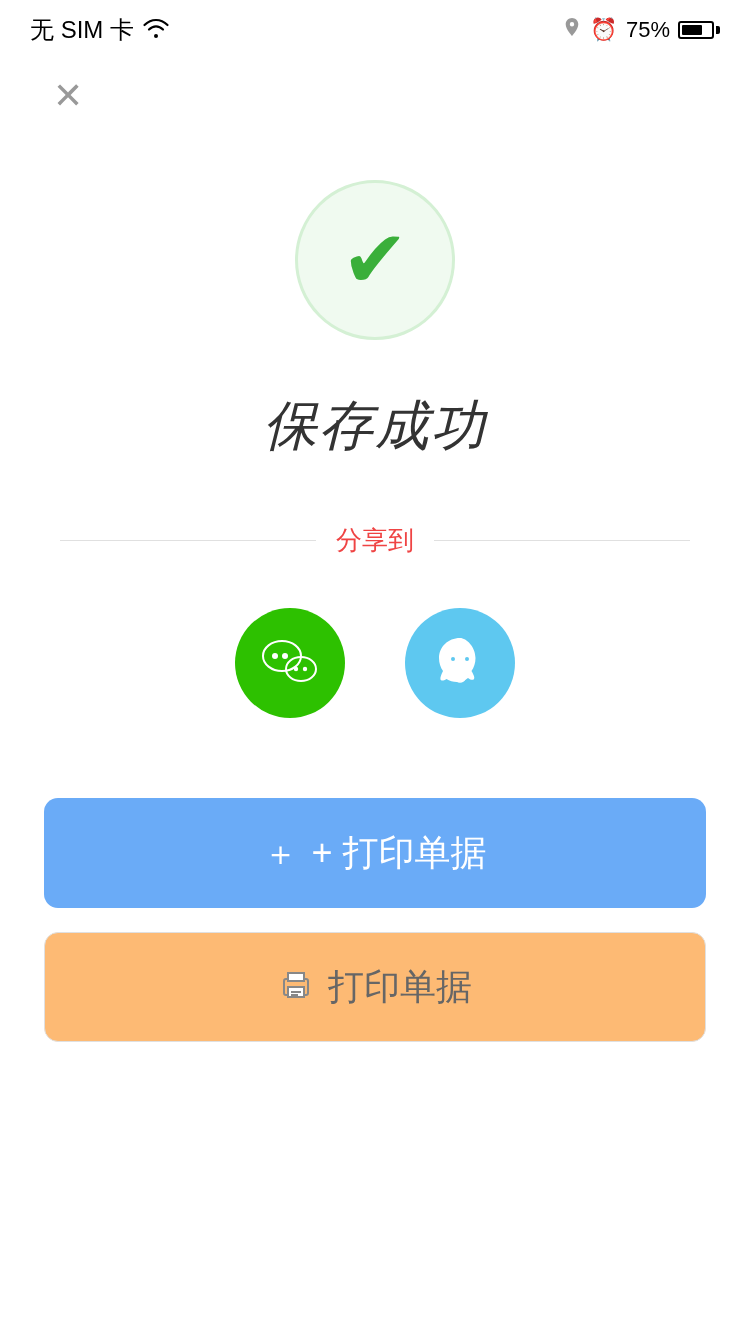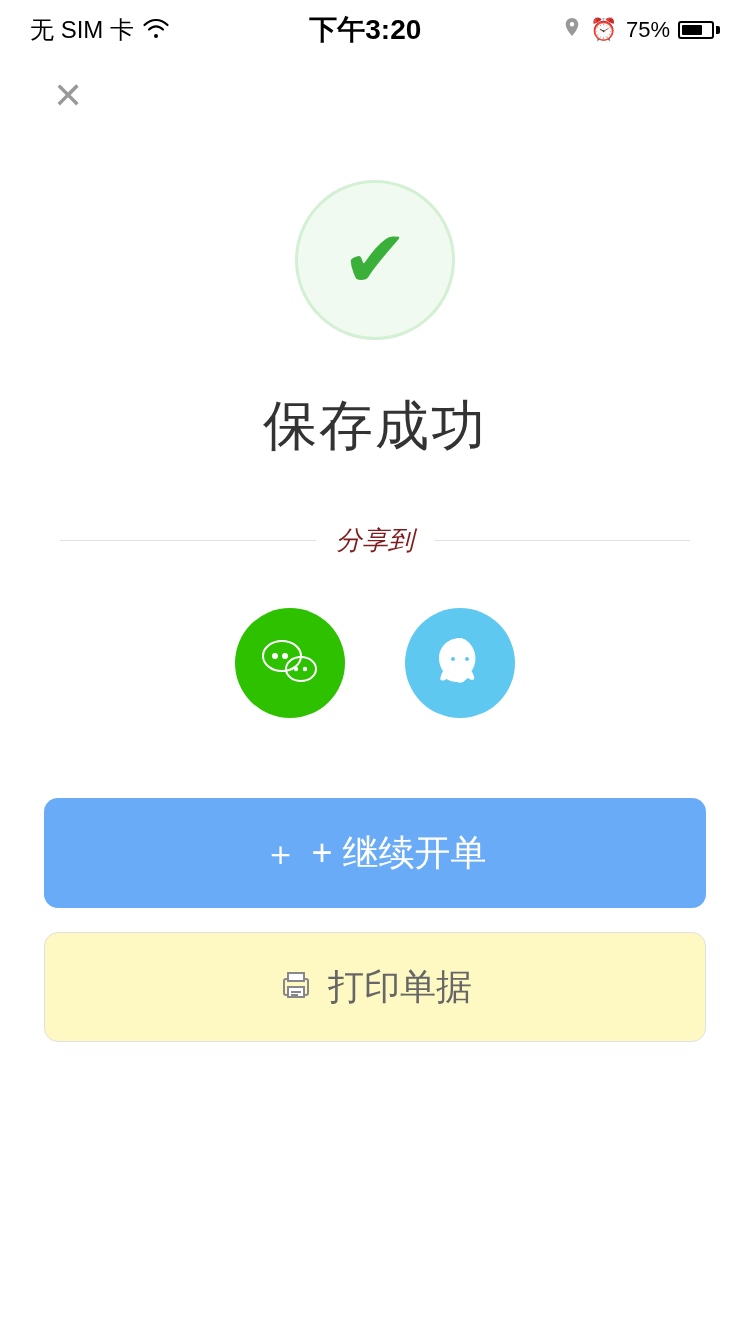--- a/index.html
+++ b/index.html
@@ -229,7 +229,6 @@
       </svg>
     </span>
   </div>
-  <div class="status-center">下午3:20</div>
   <div class="status-right">
     <span>
       <svg width="22" height="22" viewBox="0 0 22 22" fill="none">

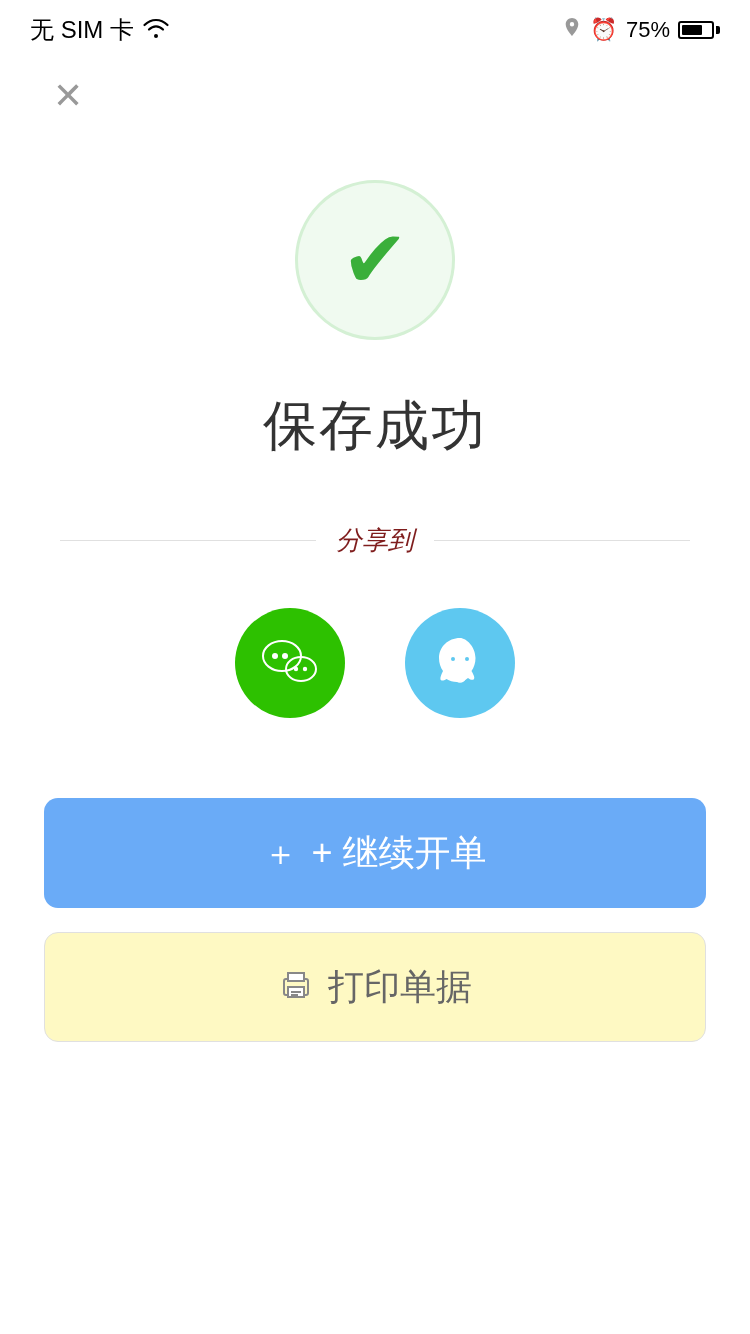--- a/index.html
+++ b/index.html
@@ -96,6 +96,7 @@
       font-weight: 400;
       margin-bottom: 60px;
       letter-spacing: 2px;
+      font-style: italic;
     }
 
     

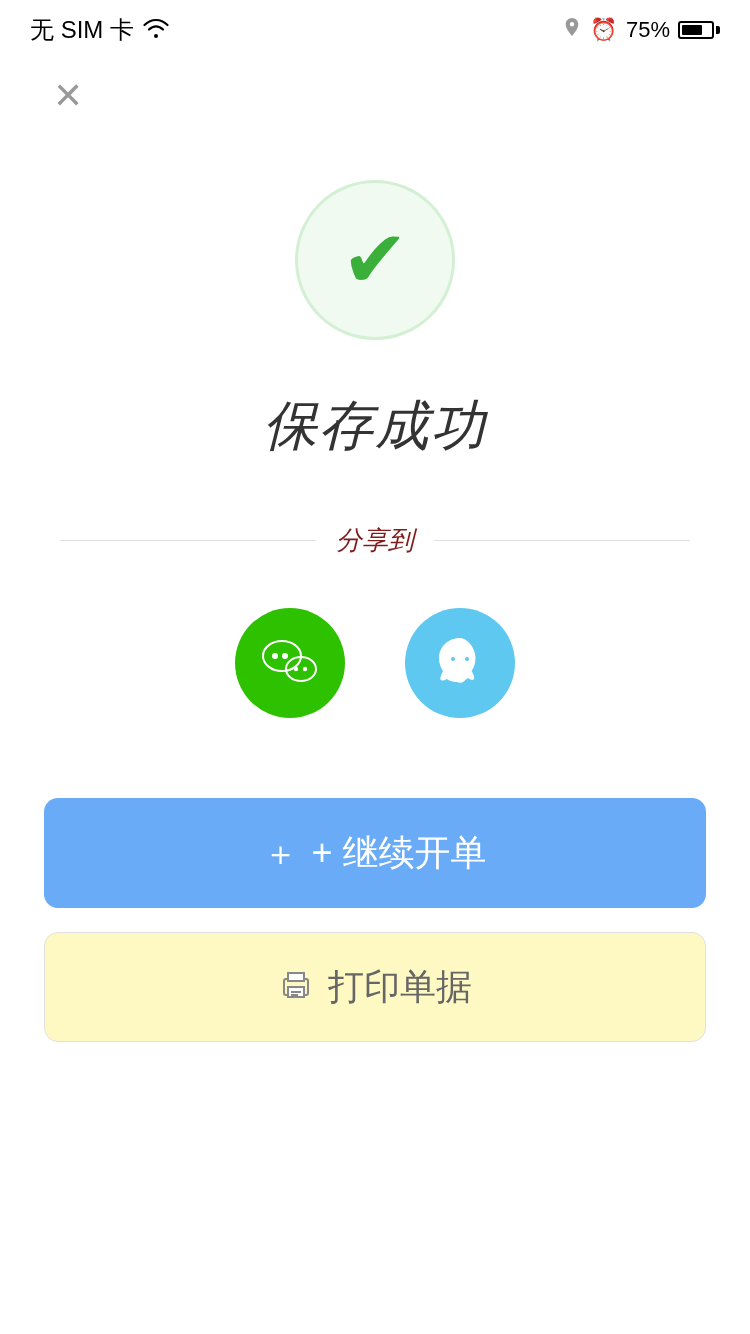--- a/index.html
+++ b/index.html
@@ -114,9 +114,8 @@
     }
     .divider-text {
       font-size: 26px;
-      color: #7f1d1d;
+      color: #ef4444;
       padding: 0 20px;
-      font-style: italic;
     }
 
     

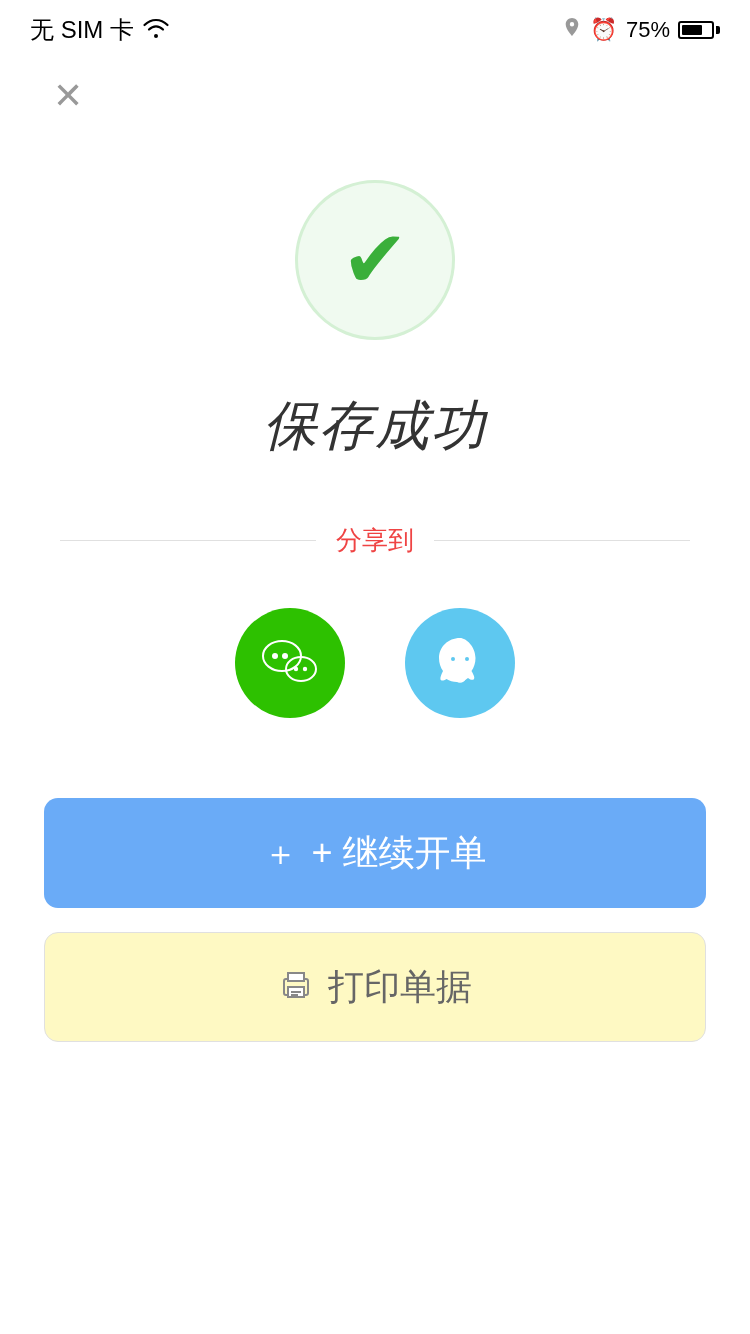--- a/index.html
+++ b/index.html
@@ -289,7 +289,7 @@
 
     <button class="btn-primary">
       <span class="btn-icon">＋</span>
-      <span>+ 继续开单</span>
+      <span>+ 打印单据</span>
     </button>
 
     <button class="btn-secondary">

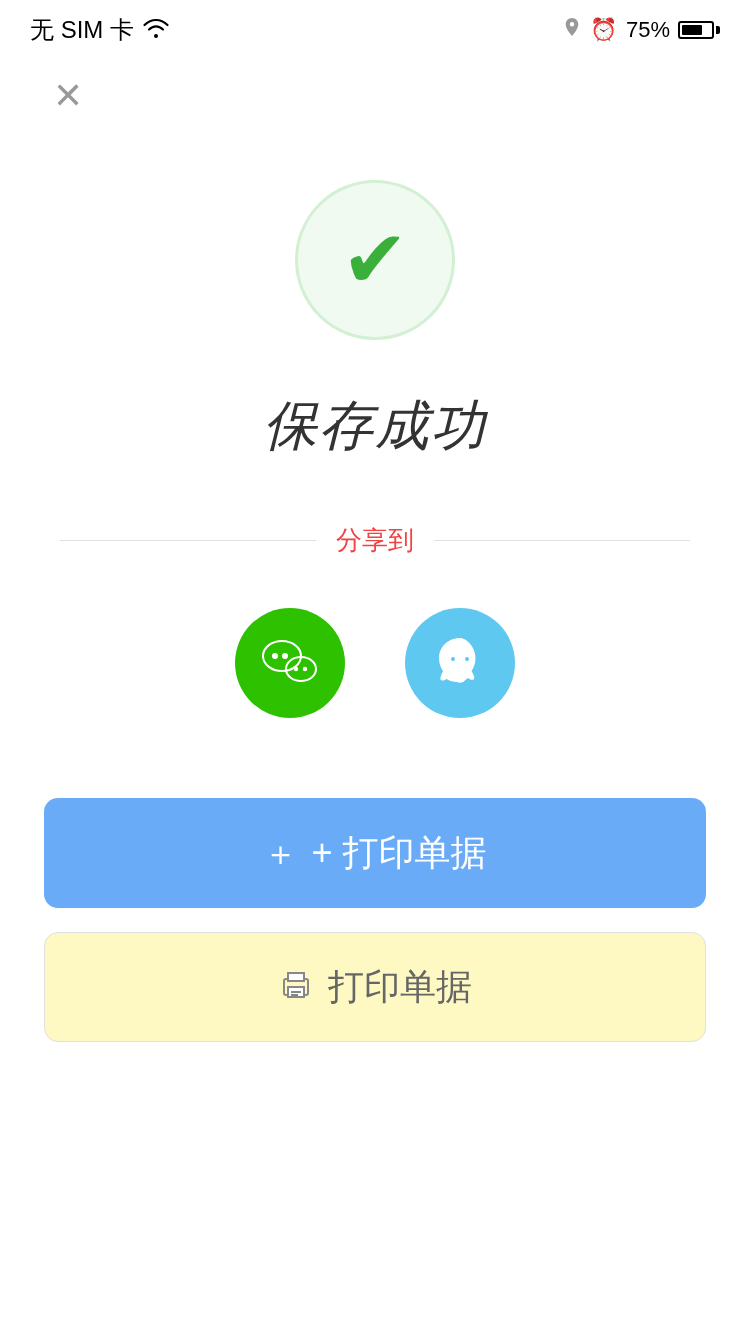--- a/index.html
+++ b/index.html
@@ -168,7 +168,7 @@
     .btn-secondary {
       width: 100%;
       height: 110px;
-      background: #fef9c3;
+      background: #fdba74;
       border: 1.5px solid #e0e0e0;
       border-radius: 14px;
       display: flex;

